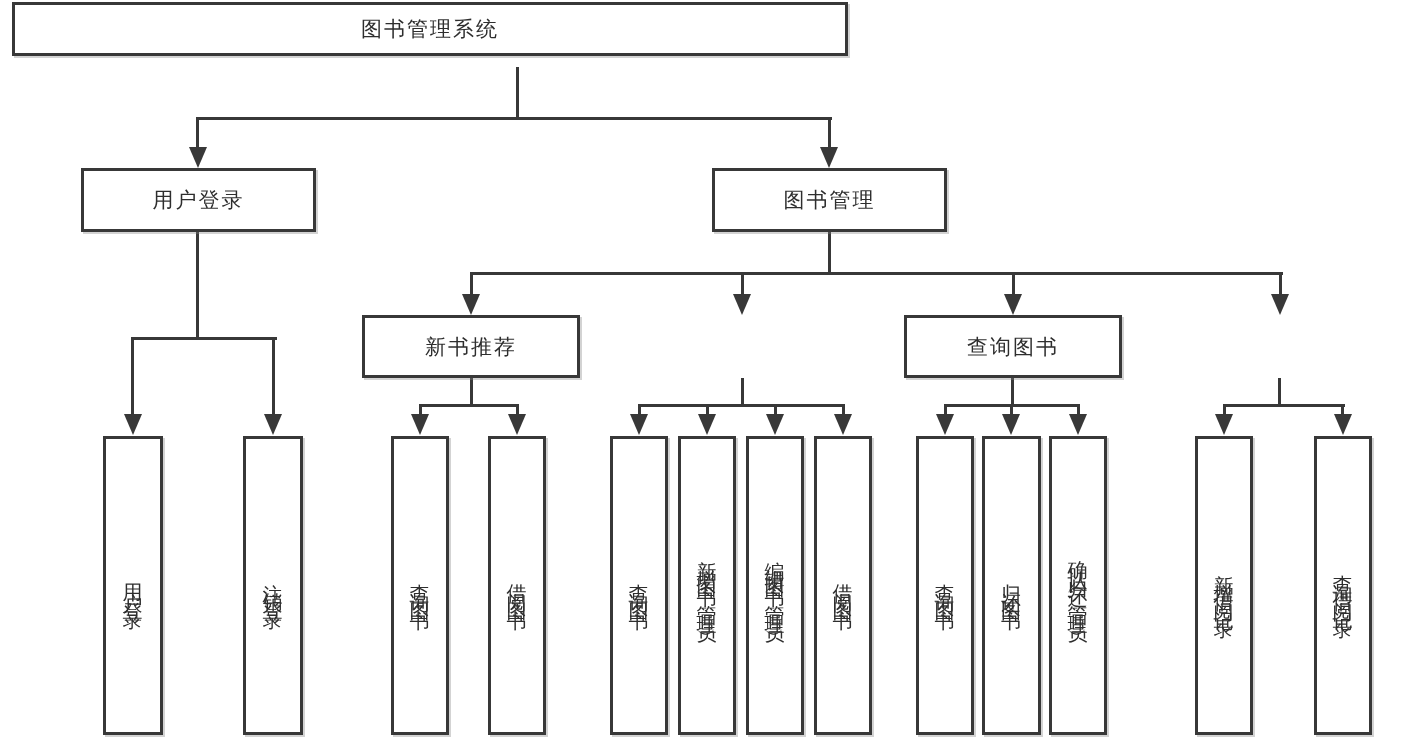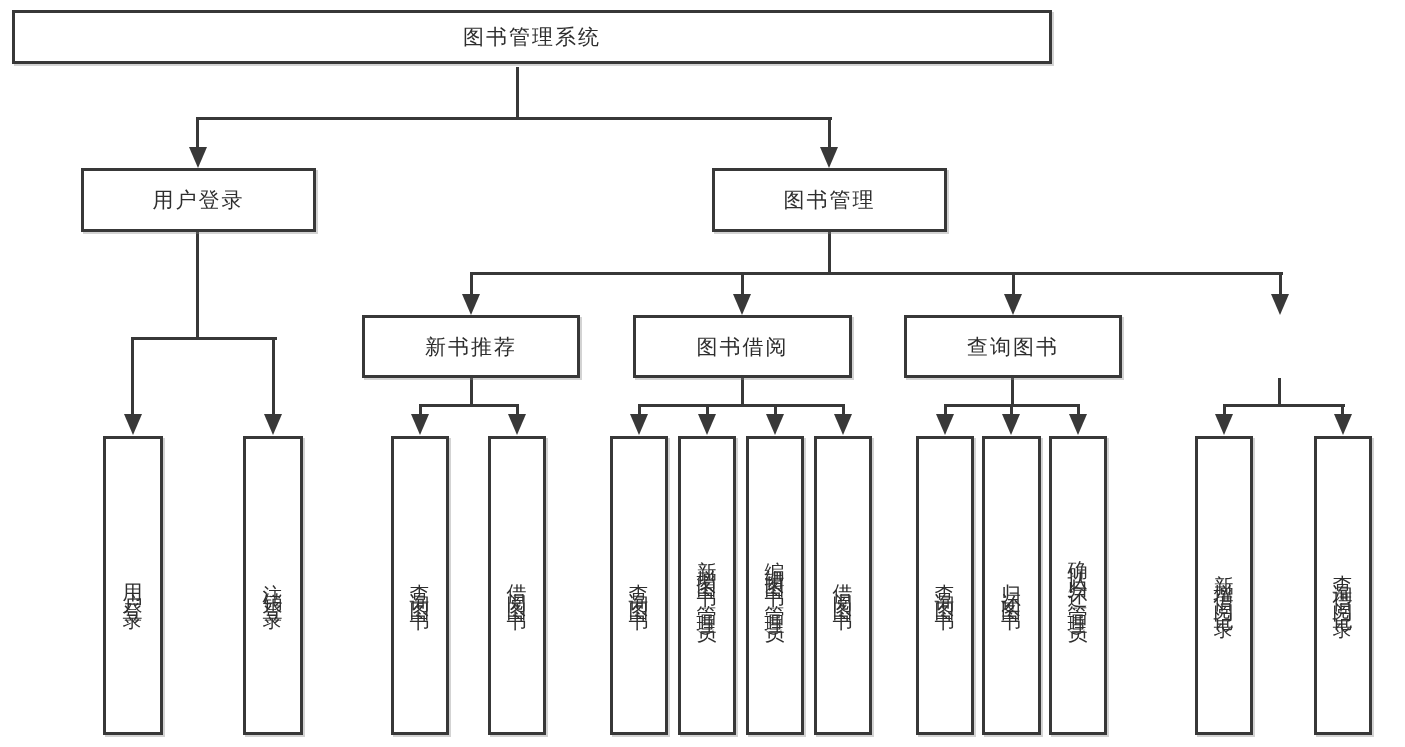--- a/index.html
+++ b/index.html
@@ -96,7 +96,7 @@
   <div class="arrow" style="left:1215px;top:414px"></div>
   <div class="arrow" style="left:1334px;top:414px"></div>
 
-  <div class="box hbox" style="left:12px;top:10px;width:1040px;height:54px">
+  <div class="box hbox" style="left:12px;top:2px;width:836px;height:54px">
     <span class="lbl">图书管理系统</span>
   </div>
 

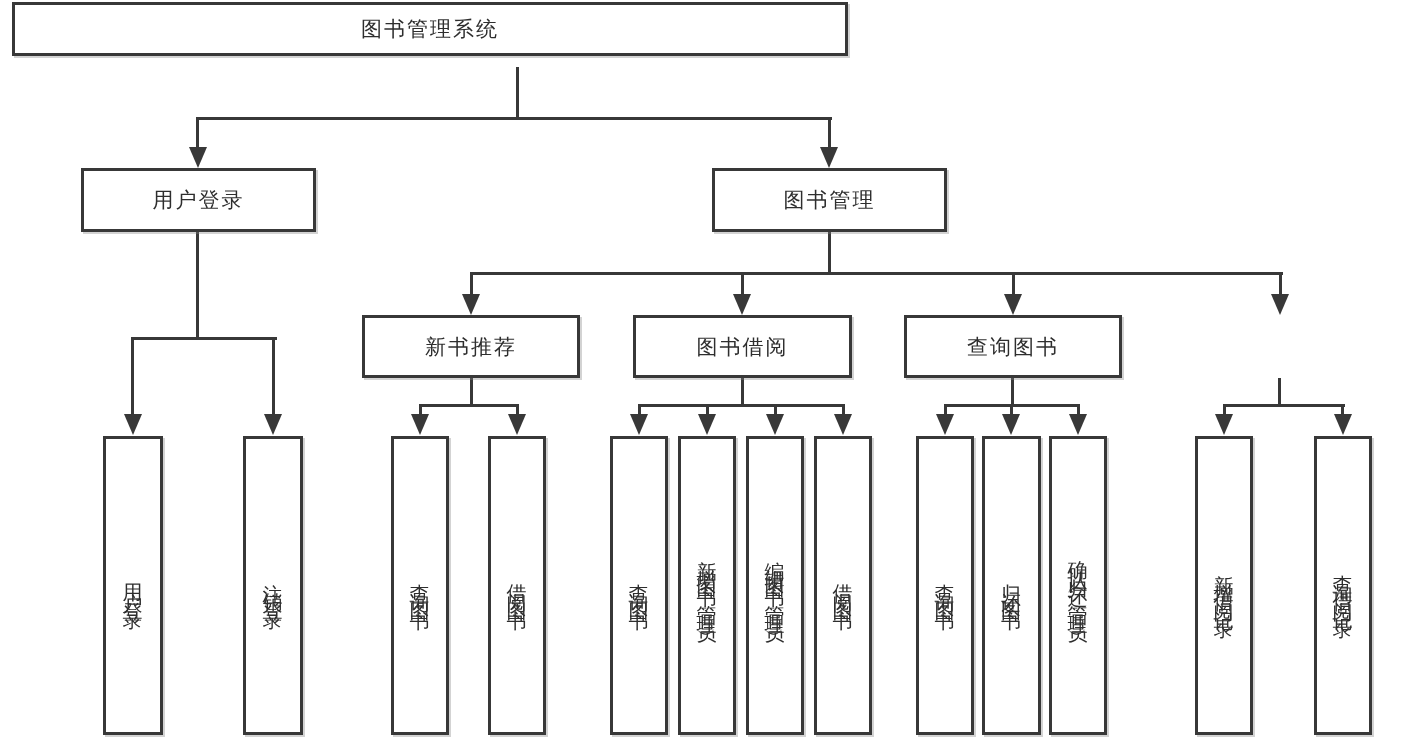--- a/index.html
+++ b/index.html
@@ -110,9 +110,6 @@
   <div class="box hbox" style="left:712px;top:168px;width:235px;height:64px">
     <span class="lbl">图书管理</span>
   </div>
-  <div class="box hbox" style="left:633px;top:315px;width:219px;height:63px">
-    <span class="lbl">图书借阅</span>
-  </div>
   <div class="box hbox" style="left:904px;top:315px;width:218px;height:63px">
     <span class="lbl">查询图书</span>
   </div>

